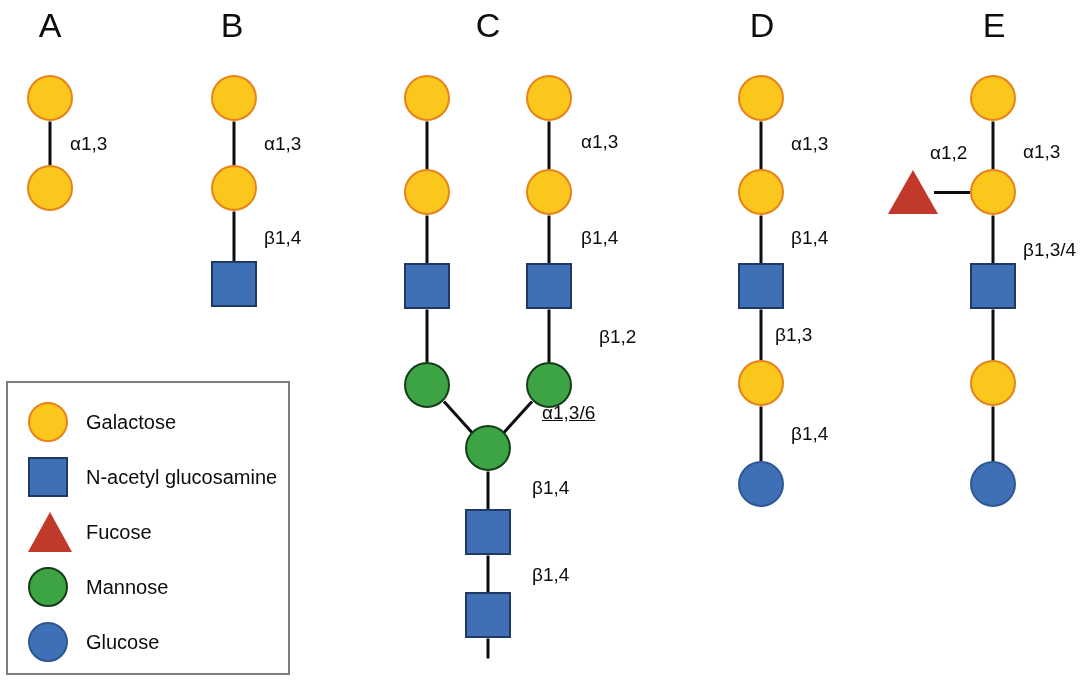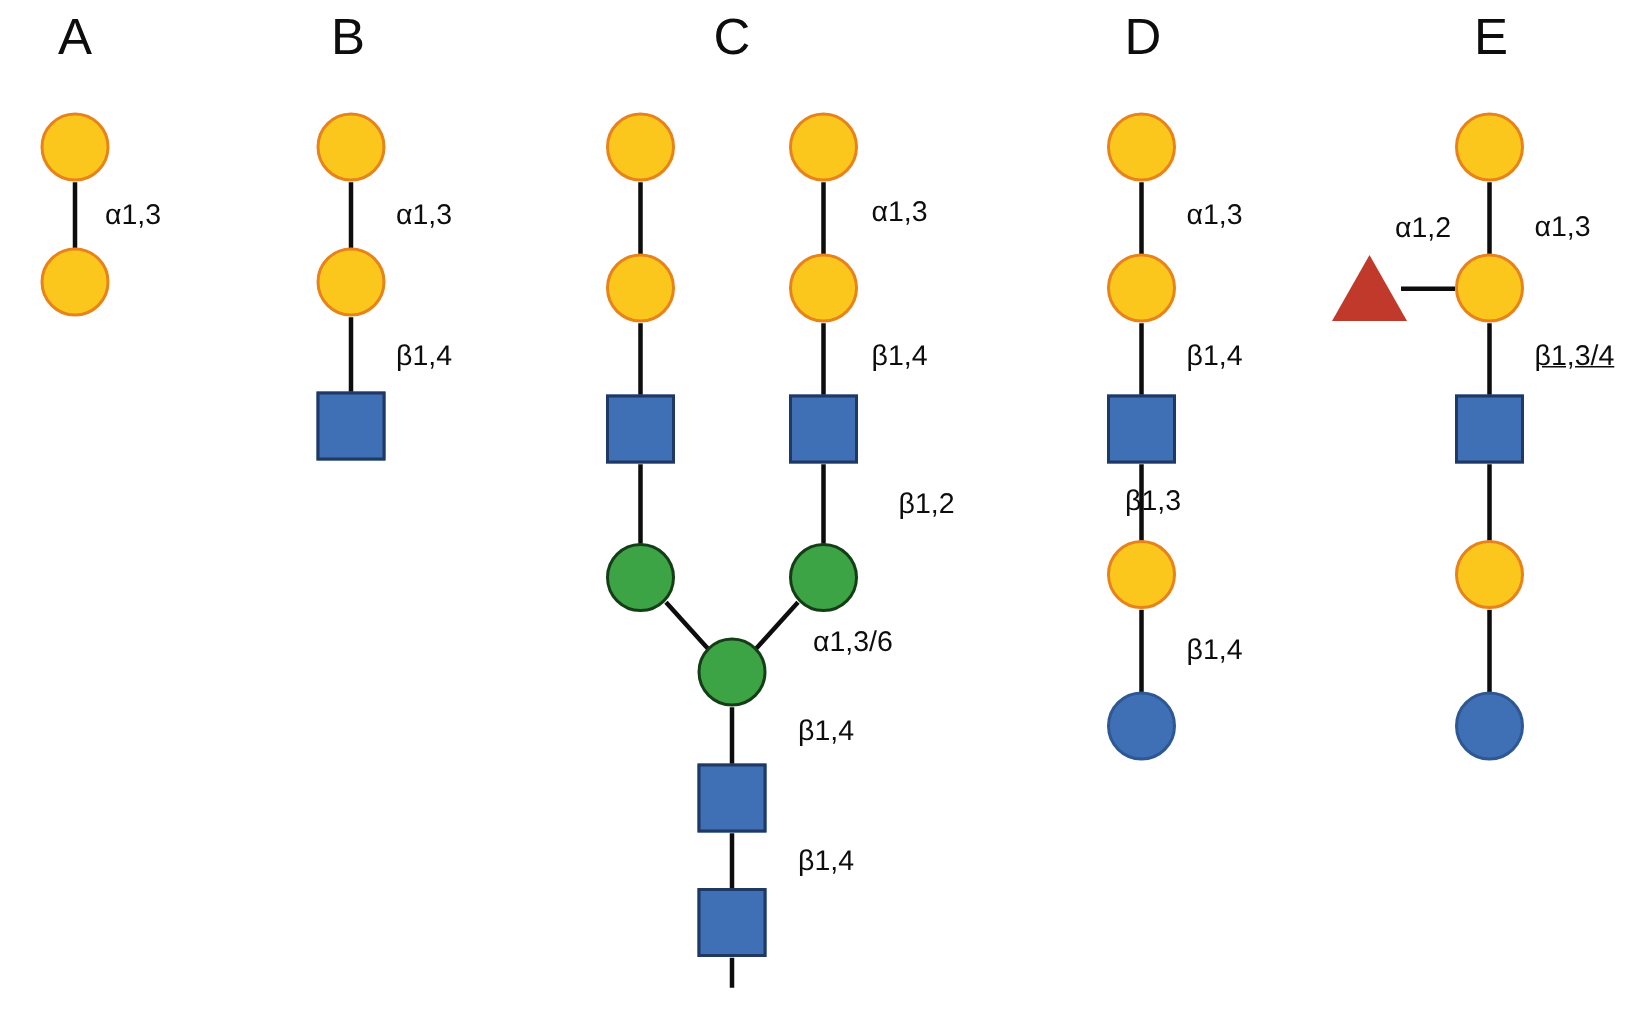--- a/index.html
+++ b/index.html
@@ -233,7 +233,7 @@
     <div class="node glucose" style="left: 993px; top: 484px;"></div>
     <div class="linkage" style="left: 1023px; top: 142px;">α1,3</div>
     <div class="linkage" style="left: 930px; top: 143px;">α1,2</div>
-    <div class="linkage" style="left: 1023px; top: 228px; text-decoration: underline;">β1,3/4</div>
+    <div class="linkage" style="left: 1023px; top: 240px;">β1,3/4</div>
     <div class="panel-letter" style="left: 994px; top: 8px;">E</div>
   </div>
 

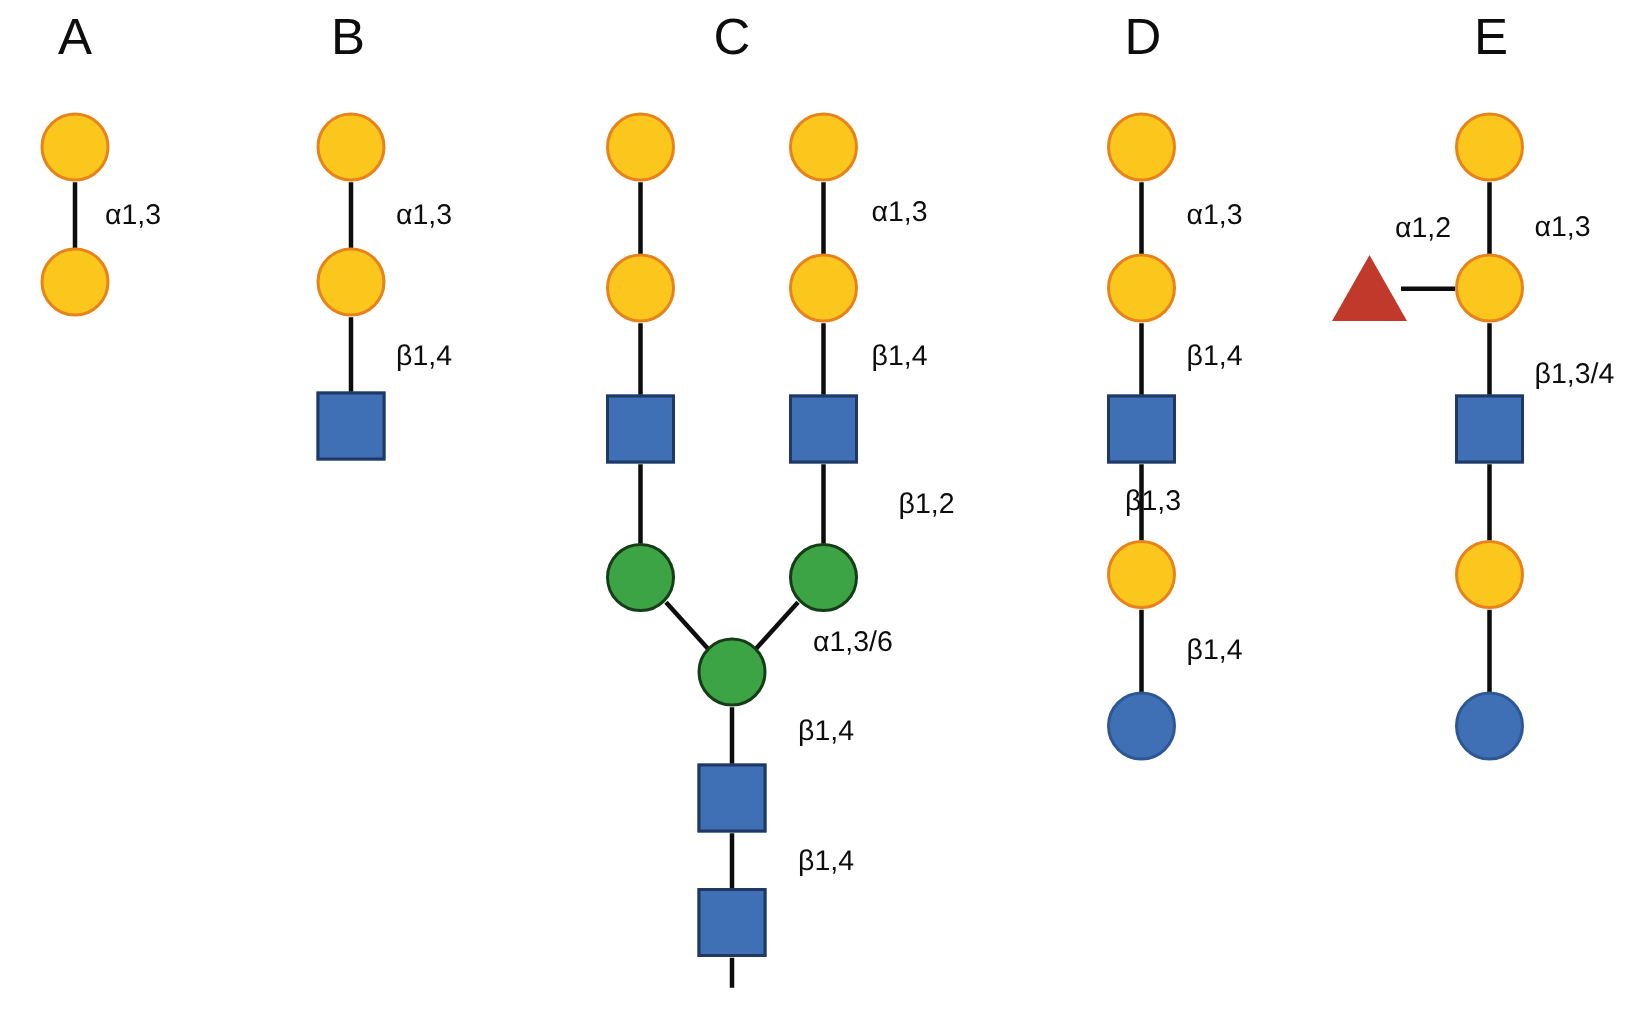--- a/index.html
+++ b/index.html
@@ -217,7 +217,7 @@
     <div class="node glucose" style="left: 761px; top: 484px;"></div>
     <div class="linkage" style="left: 791px; top: 134px;">α1,3</div>
     <div class="linkage" style="left: 791px; top: 228px;">β1,4</div>
-    <div class="linkage" style="left: 750px; top: 325px; text-align: center;">β1,3</div>
+    <div class="linkage" style="left: 775px; top: 325px; text-align: center;">β1,3</div>
     <div class="linkage" style="left: 791px; top: 424px;">β1,4</div>
     <div class="panel-letter" style="left: 762px; top: 8px;">D</div>
     <div class="bond" style="left: 993px; top: 119.5px; width: 48px; transform: rotate(90deg);"></div>

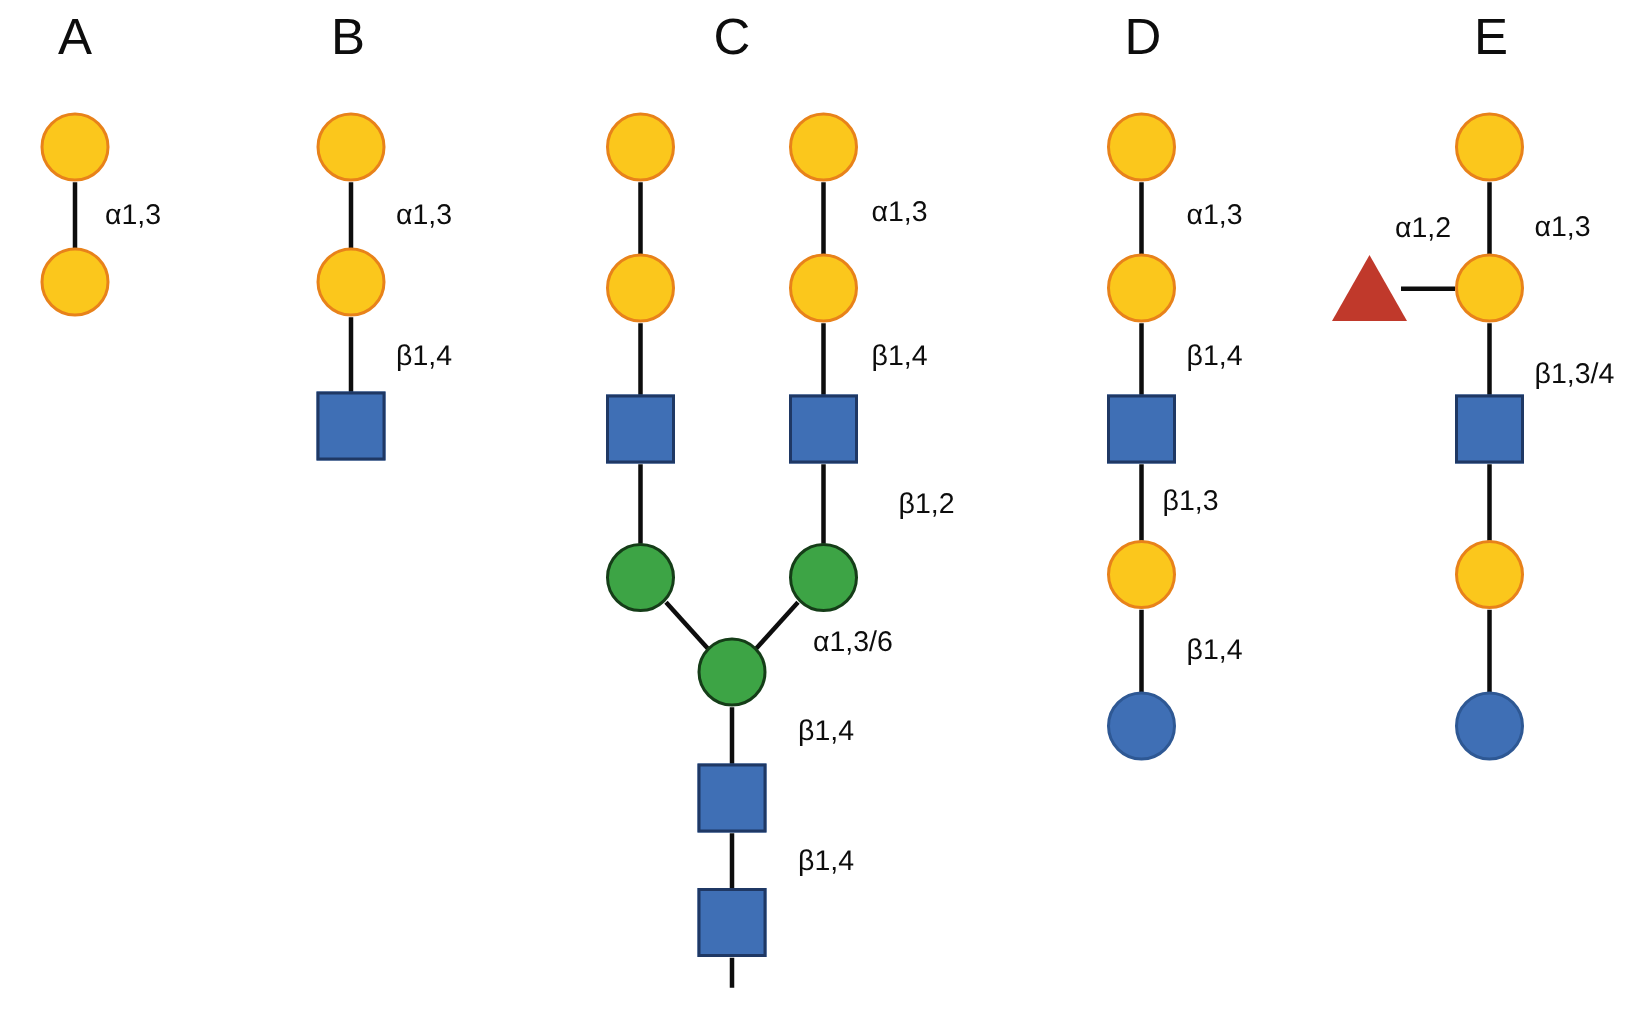--- a/index.html
+++ b/index.html
@@ -235,6 +235,28 @@
     <div class="linkage" style="left: 930px; top: 143px;">α1,2</div>
     <div class="linkage" style="left: 1023px; top: 240px;">β1,3/4</div>
     <div class="panel-letter" style="left: 994px; top: 8px;">E</div>
+    <div id="legend" style="left: 6px; top: 381px; width: 284px; height: 294px;">
+      <div class="legend-row" style="top: 12px;">
+        <div class="legend-swatch galactose"></div>
+        <div class="legend-label">Galactose</div>
+      </div>
+      <div class="legend-row" style="top: 67px;">
+        <div class="legend-swatch glcnac"></div>
+        <div class="legend-label">N-acetyl glucosamine</div>
+      </div>
+      <div class="legend-row" style="top: 122px;">
+        <div class="legend-swatch fucose"></div>
+        <div class="legend-label">Fucose</div>
+      </div>
+      <div class="legend-row" style="top: 177px;">
+        <div class="legend-swatch mannose"></div>
+        <div class="legend-label">Mannose</div>
+      </div>
+      <div class="legend-row" style="top: 232px;">
+        <div class="legend-swatch glucose"></div>
+        <div class="legend-label">Glucose</div>
+      </div>
+    </div>
   </div>
 
 </body></html>

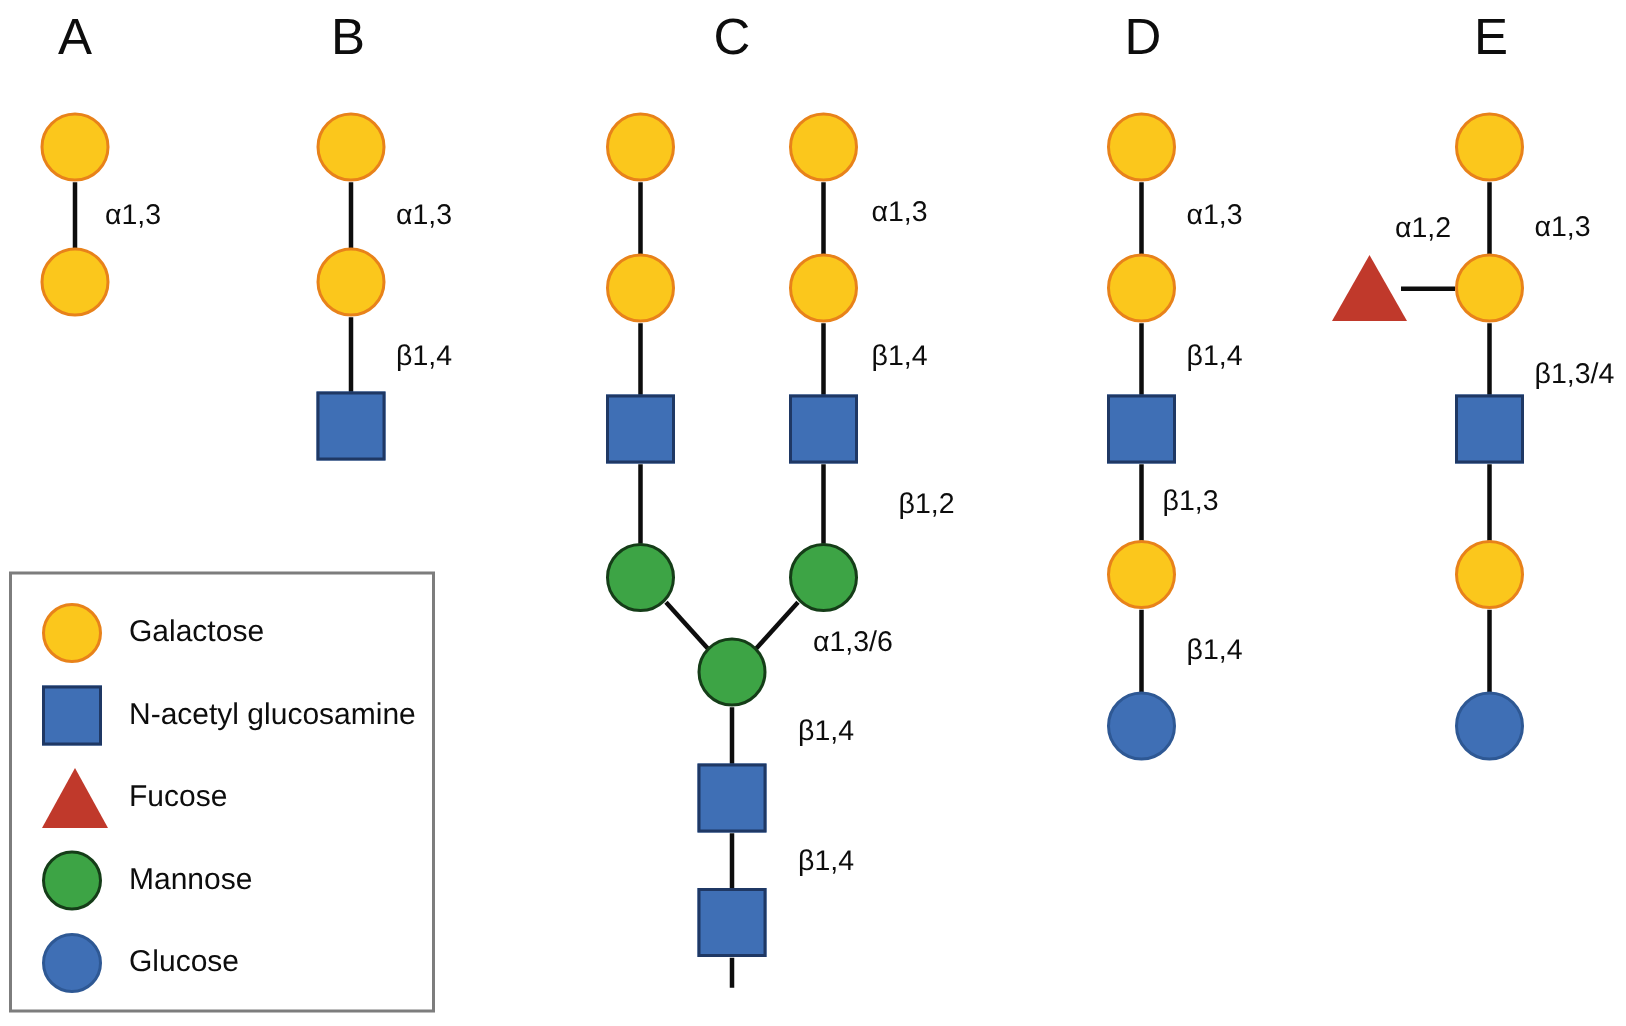--- a/index.html
+++ b/index.html
@@ -202,7 +202,7 @@
     <div class="linkage" style="left: 581px; top: 132px;">α1,3</div>
     <div class="linkage" style="left: 581px; top: 228px;">β1,4</div>
     <div class="linkage" style="left: 599px; top: 327px;">β1,2</div>
-    <div class="linkage" style="left: 542px; top: 419px;">α1,3/6</div>
+    <div class="linkage" style="left: 542px; top: 403px; text-decoration: underline;">α1,3/6</div>
     <div class="linkage" style="left: 532px; top: 478px;">β1,4</div>
     <div class="linkage" style="left: 532px; top: 565px;">β1,4</div>
     <div class="panel-letter" style="left: 488px; top: 8px;">C</div>

